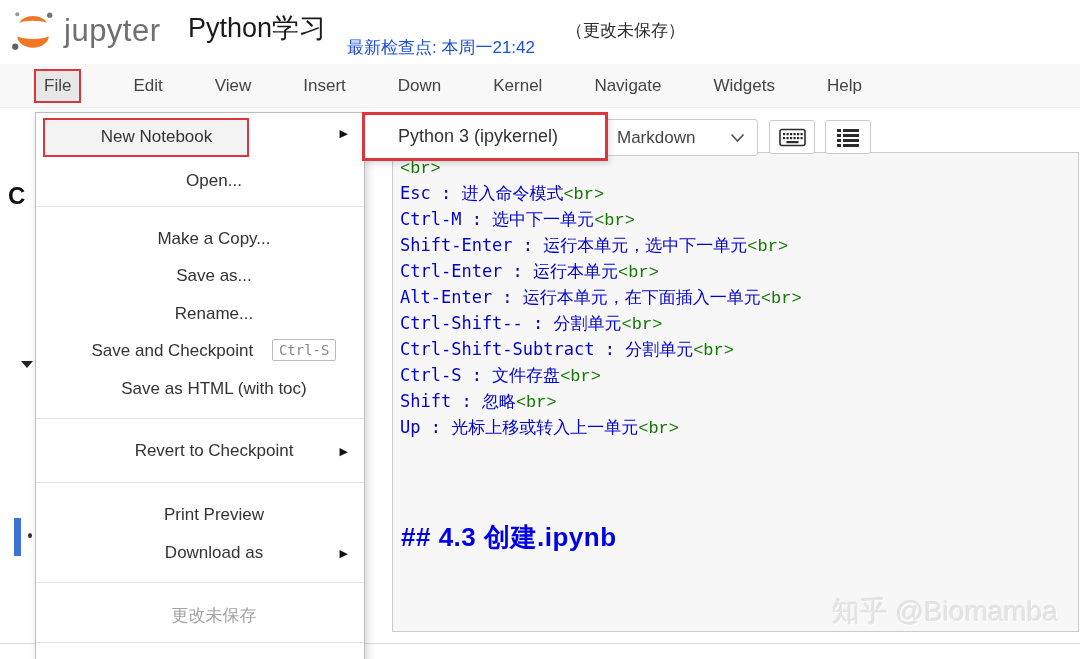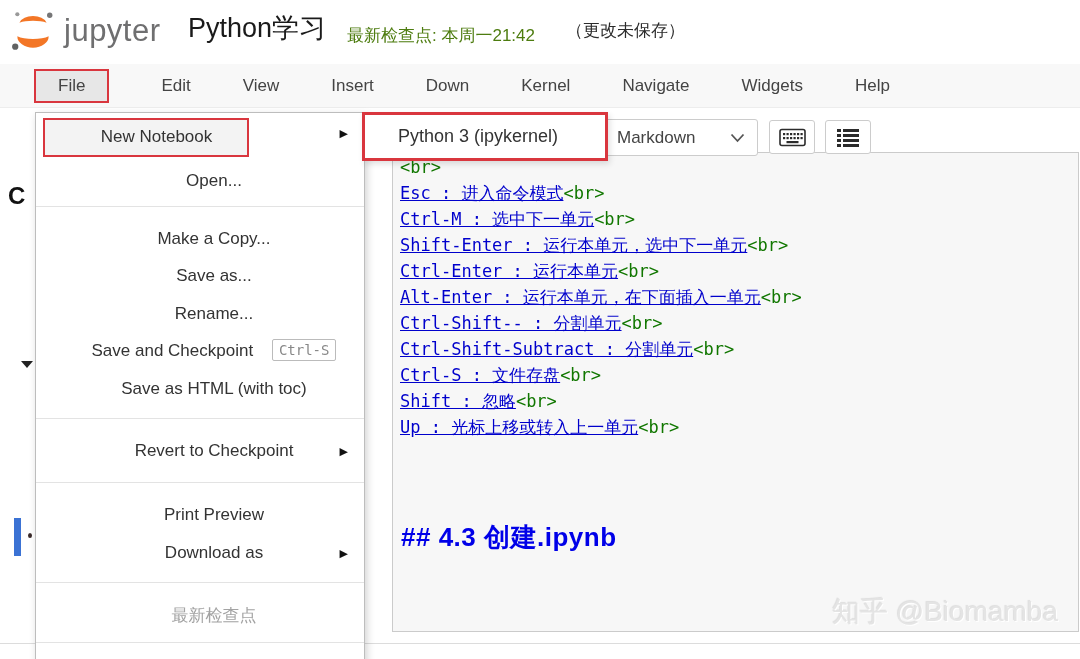--- a/index.html
+++ b/index.html
@@ -13,7 +13,7 @@
   #logo { position:absolute; left:10px; top:8px; display:flex; align-items:center; gap:8px; }
   #logo-text { font-size:31px; color:#6f6f70; letter-spacing:0.5px; }
   #nb-title { position:absolute; left:188px; top:10px; font-size:27px; color:#1a1a1a; }
-  #checkpoint { position:absolute; left:347px; top:24px; font-size:17px; color:#4d7c0f; }
+  #checkpoint { position:absolute; left:347px; top:36px; font-size:17px; color:#1d4ed8; }
   #unsaved { position:absolute; left:566px; top:19px; font-size:17px; color:#2b2b2b; }
   
   #menubar {

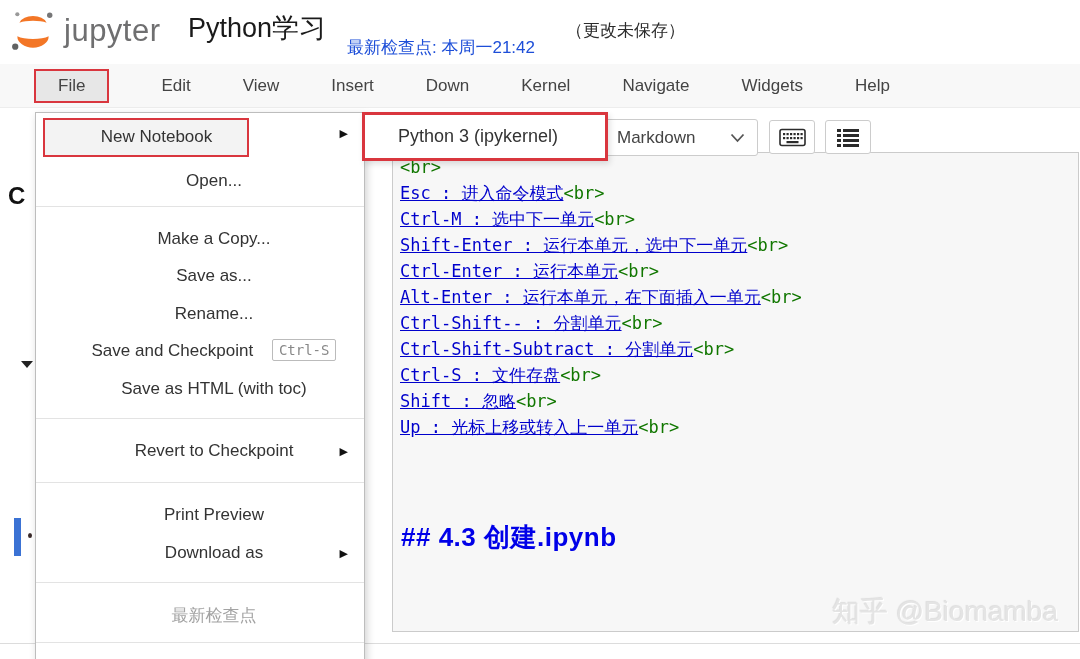--- a/index.html
+++ b/index.html
@@ -24,7 +24,7 @@
   }
   .menubar-item { cursor:default; }
   .menubar-item.active {
-    background:#e7e7e7; border:2px solid #d9363e; padding:5px 22px;
+    background:#e7e7e7; border:2px solid #d9363e; padding:5px 8px;
   }
   
   #celltype-select {

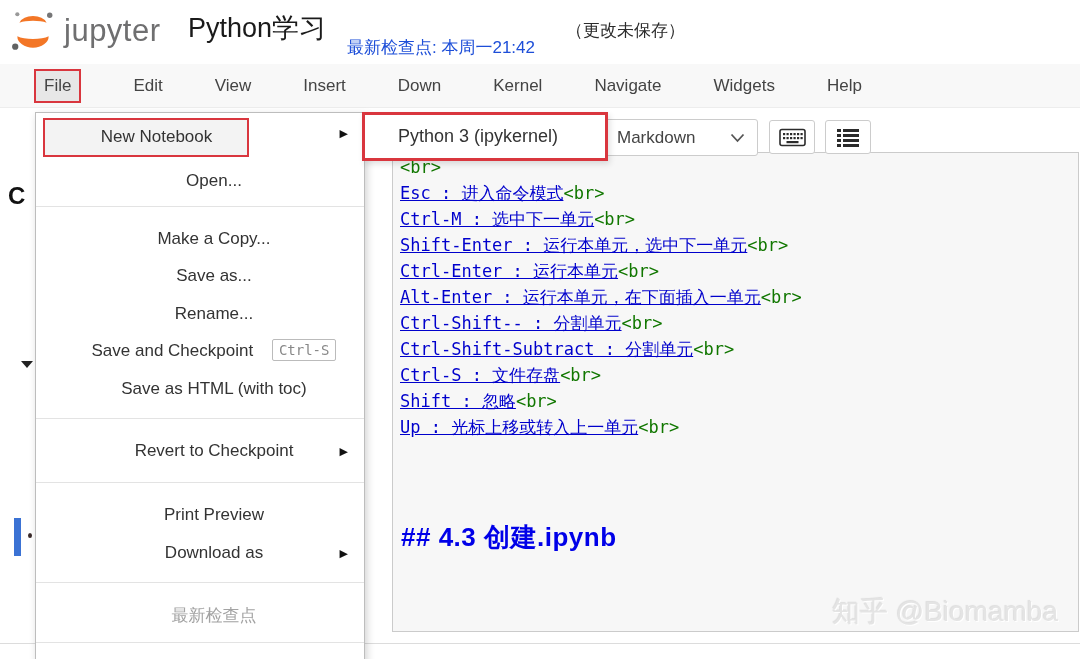--- a/index.html
+++ b/index.html
@@ -50,7 +50,7 @@
     font-family:"DejaVu Sans Mono", monospace; font-size:17px; white-space:pre; z-index:1;
   }
   .ed-link { color:#0000cc; text-decoration:underline; }
-  .ed-tag  { color:#117700; }
+  .ed-tag  { color:#117700;font-family:Liberation Mono, monospace; }
   #ed-heading {
     position:absolute; left:401px; top:520px; z-index:1;
     font-family:"Liberation Sans", sans-serif; font-weight:bold;

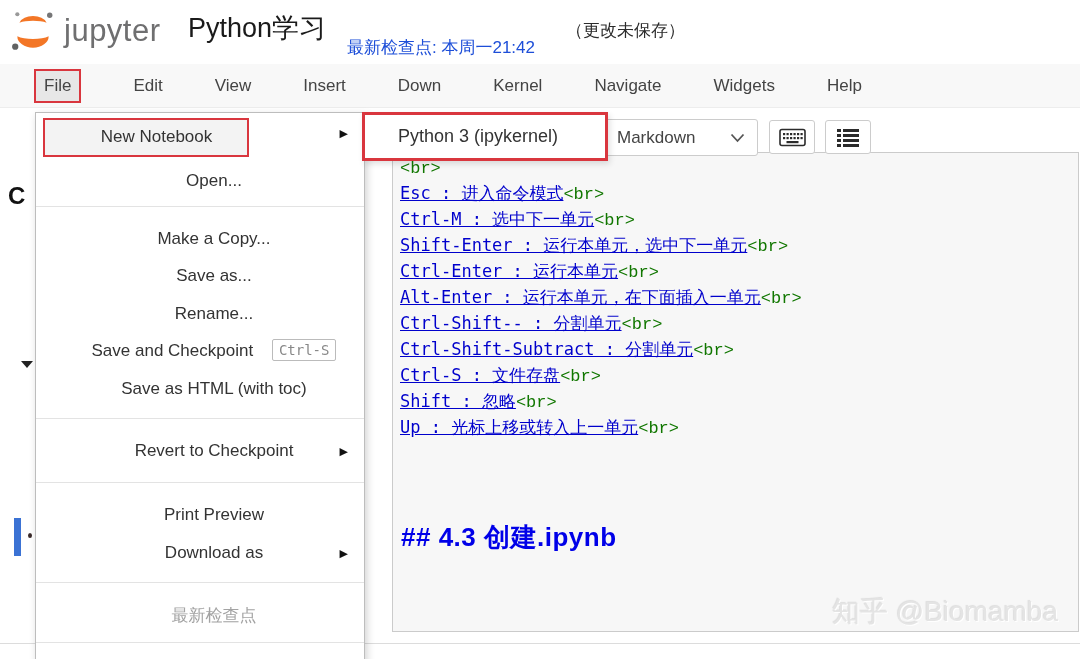--- a/index.html
+++ b/index.html
@@ -49,7 +49,7 @@
     position:absolute; left:400px; height:26px; line-height:26px;
     font-family:"DejaVu Sans Mono", monospace; font-size:17px; white-space:pre; z-index:1;
   }
-  .ed-link { color:#0000cc; text-decoration:underline; }
+  .ed-link { color:#0000cc; }
   .ed-tag  { color:#117700;font-family:Liberation Mono, monospace; }
   #ed-heading {
     position:absolute; left:401px; top:520px; z-index:1;

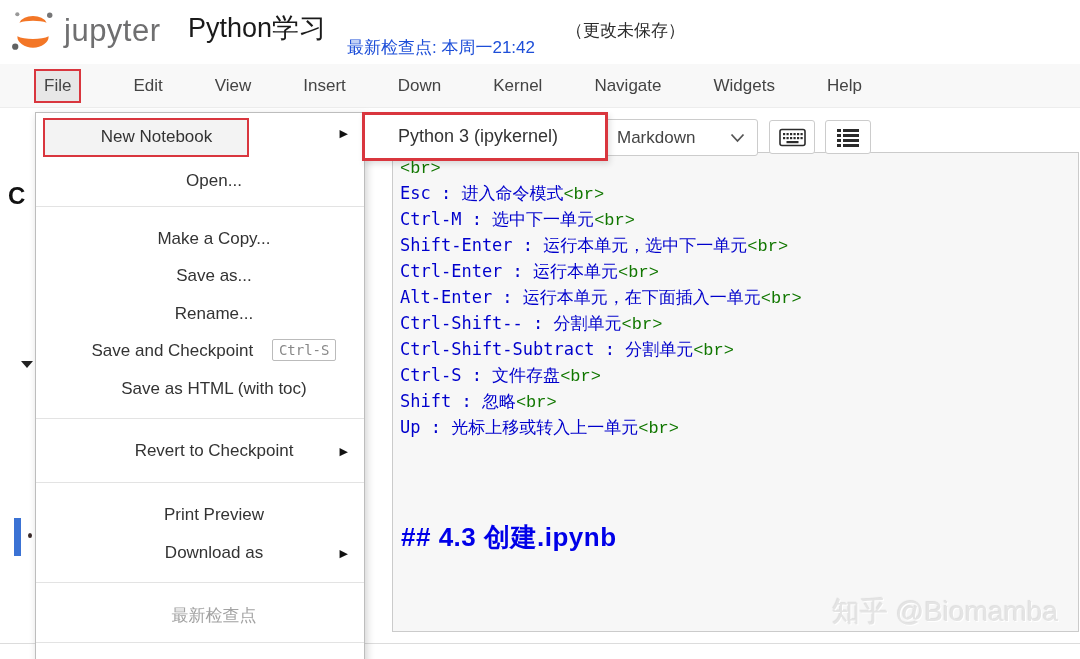--- a/index.html
+++ b/index.html
@@ -224,7 +224,7 @@
       <span class="fm-arrow">▶</span>
     </div>
     <div class="fm-sep" style="top:469px"></div>
-    <div class="fm-item disabled" style="top:486px">最新检查点</div>
+    <div class="fm-item disabled" style="top:486px">更改未保存</div>
     <div class="fm-sep" style="top:529px"></div>
   </div>
 

